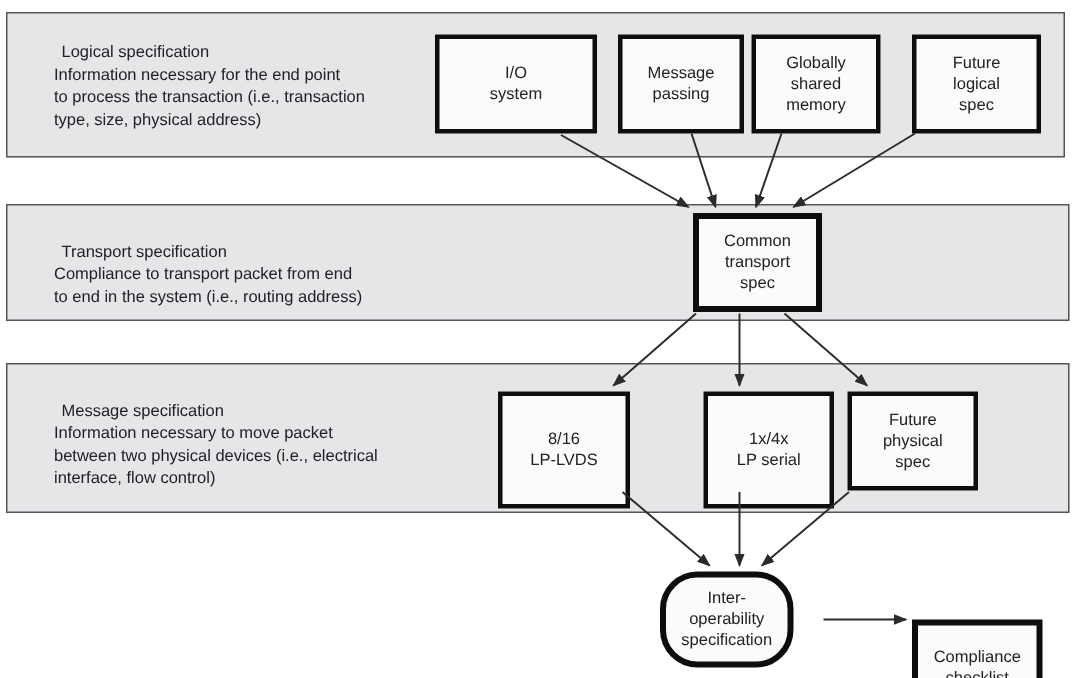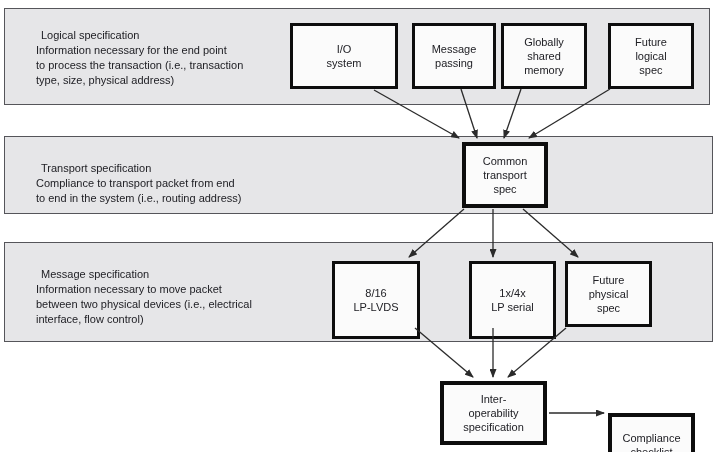--- a/index.html
+++ b/index.html
@@ -63,7 +63,7 @@
   #node-lvds            { left: 332px; top: 261px; width: 88px;  height: 78px; }
   #node-serial          { left: 450px; top: 261px; width: 87px;  height: 78px; margin-left: 19px; }
   #node-future-physical { left: 565px; top: 261px; width: 87px;  height: 66px; }
-  #node-interop         { left: 440px; top: 381px; width: 107px; height: 64px; border-width: 4px; }
+  #node-interop         { left: 440px; top: 381px; width: 89px; height: 64px; border-width: 4px; border-radius: 25px; }
   #node-compliance      { left: 608px; top: 381px; width: 87px;  height: 63px; border-width: 4px; margin-top: 32px; }
   
   .arrows {

